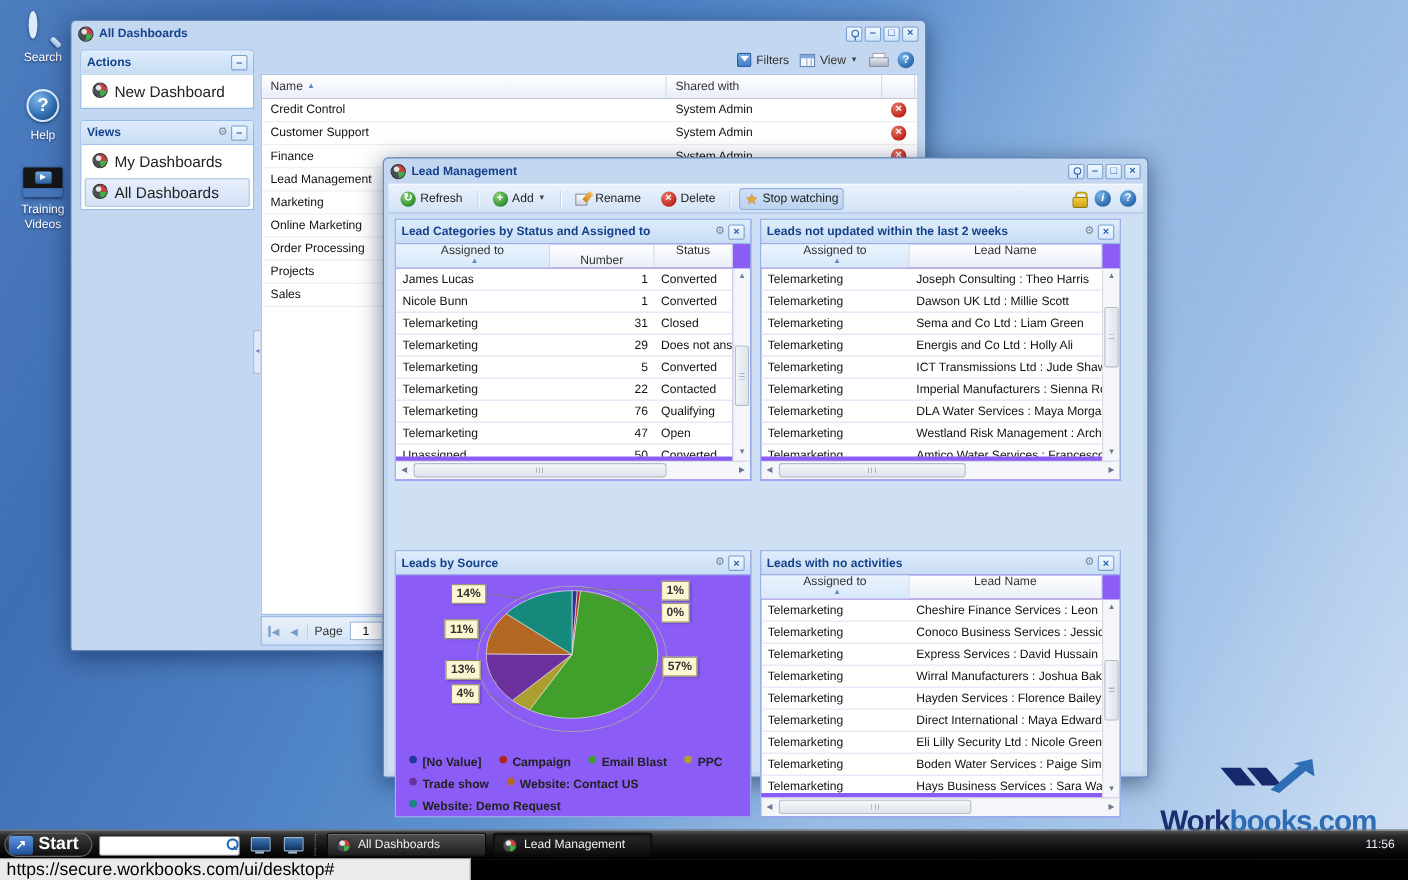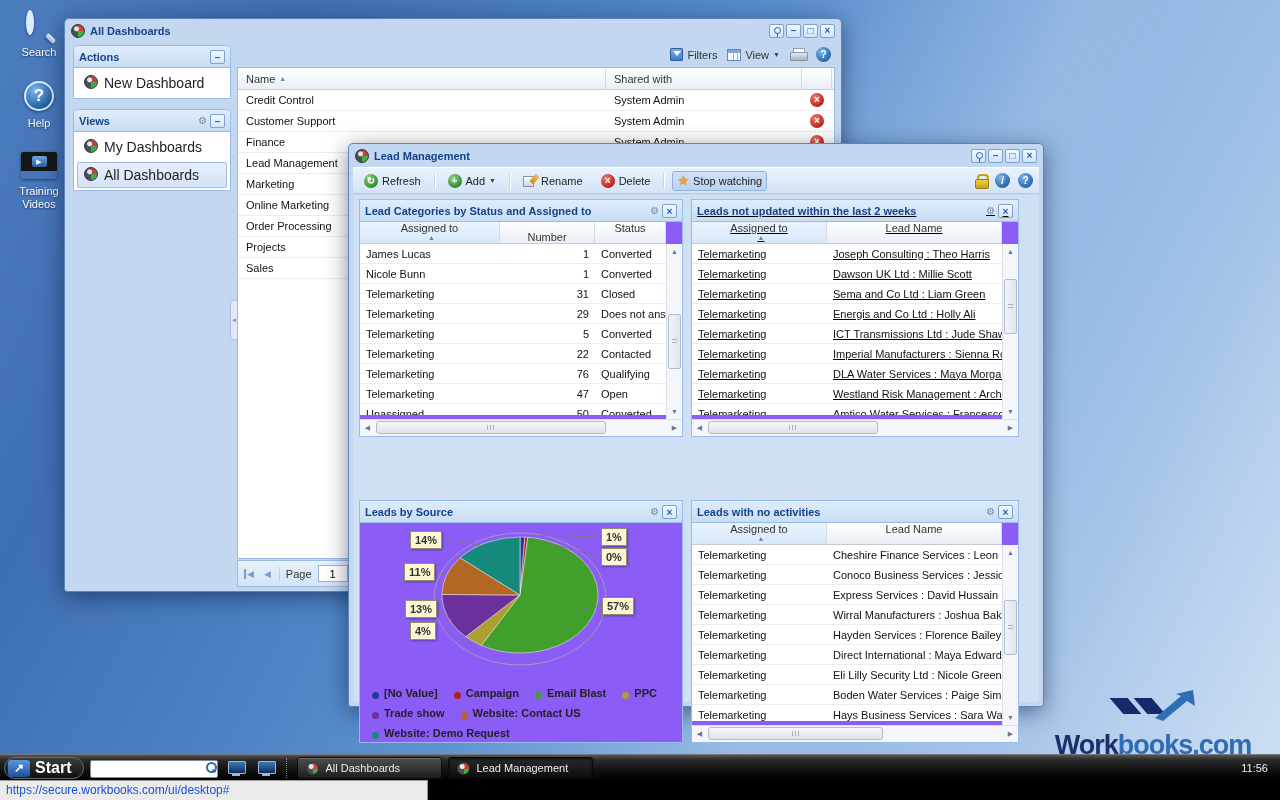--- a/index.html
+++ b/index.html
@@ -114,7 +114,7 @@
   .lm-content { position:absolute; left:4px; right:4px; top:51px; bottom:4px; background:#cfe0f5; }
   .lm-panel { position:absolute; }
   .p-cat { left:6px; top:4px; width:324px; height:238px; }
-  .p-nup { left:338px; top:4px; width:328px; height:238px;text-decoration:underline; }
+  .p-nup { left:338px; top:4px; width:328px; height:238px; }
   .p-src { left:6px; top:305px; width:324px; height:243px; }
   .p-noact { left:338px; top:305px; width:328px; height:243px; }
   .p-cat .c1{ width:140px; } .p-cat .c2{ width:95px; } .p-cat .c3{ flex:1; }

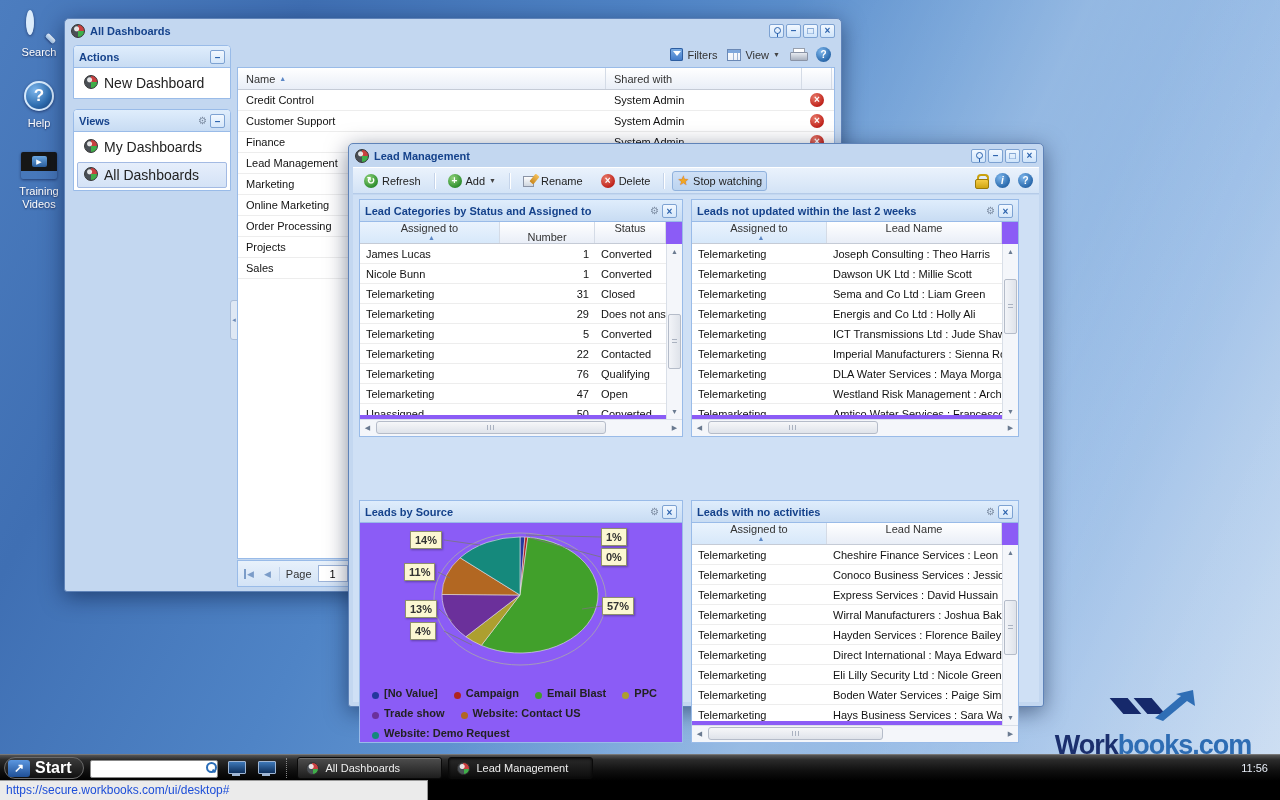--- a/index.html
+++ b/index.html
@@ -128,7 +128,7 @@
   .callout { position:absolute; background:#fcf7d2; border:1px solid #8f8f6e; box-shadow:1px 1px 2px rgba(0,0,0,.3); font-size:11px; font-weight:bold; color:#333; padding:0 4px; line-height:16px; }
   #pie-legend { padding:2px 0 0 12px; }
   .legend-row { display:flex; gap:16px; height:20px; align-items:center; }
-  .legend-item { display:flex; align-items:flex-end; gap:5px; font-size:11px; font-weight:bold; color:#222; }
+  .legend-item { display:flex; align-items:flex-start; gap:5px; font-size:11px; font-weight:bold; color:#222; }
   .legend-dot { width:7px; height:7px; border-radius:50%; flex:0 0 auto; }
   
   .taskbar { position:absolute; left:0; top:754px; width:1280px; height:27px; background:linear-gradient(#555 0%, #2b2b2b 18%, #101010 60%, #000 100%); border-top:1px solid #777; z-index:30; display:flex; align-items:center; gap:6px; padding:0 4px; }

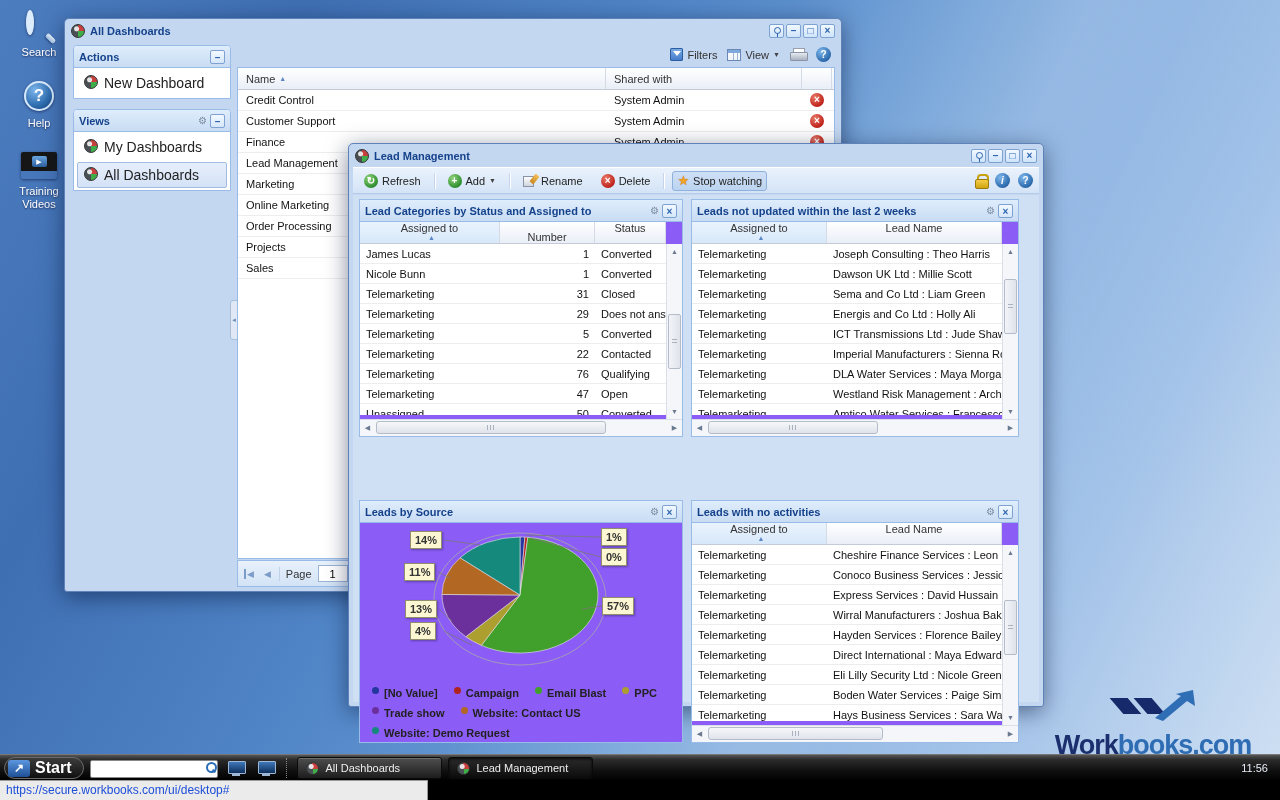--- a/index.html
+++ b/index.html
@@ -149,7 +149,7 @@
   .task-btn .gauge-icon { width:13px; height:13px; }
   .tb-clock { margin-left:auto; color:#e8eef8; font-size:11px; padding-right:8px; }
   .bottom-strip { position:absolute; left:0; top:781px; width:1280px; height:19px; background:#000; z-index:29; }
-  .status-bar { position:absolute; left:0; top:780px; width:428px; height:20px; background:#ebebeb; border-top:1px solid #9a9a9a; border-right:1px solid #9a9a9a; z-index:31; font-size:12px; color:#1d4ed8; line-height:19px; padding-left:6px; }
+  .status-bar { position:absolute; left:0; top:780px; width:428px; height:20px; background:#ebebeb; border-top:1px solid #9a9a9a; border-right:1px solid #9a9a9a; z-index:31; font-size:16px; color:#000000; line-height:19px; padding-left:6px; }
   
   .wb-logo { position:absolute; right:22px; top:688px; width:210px; text-align:center; }
   .wb-text { font-size:27px; font-weight:bold; letter-spacing:-1px; }

